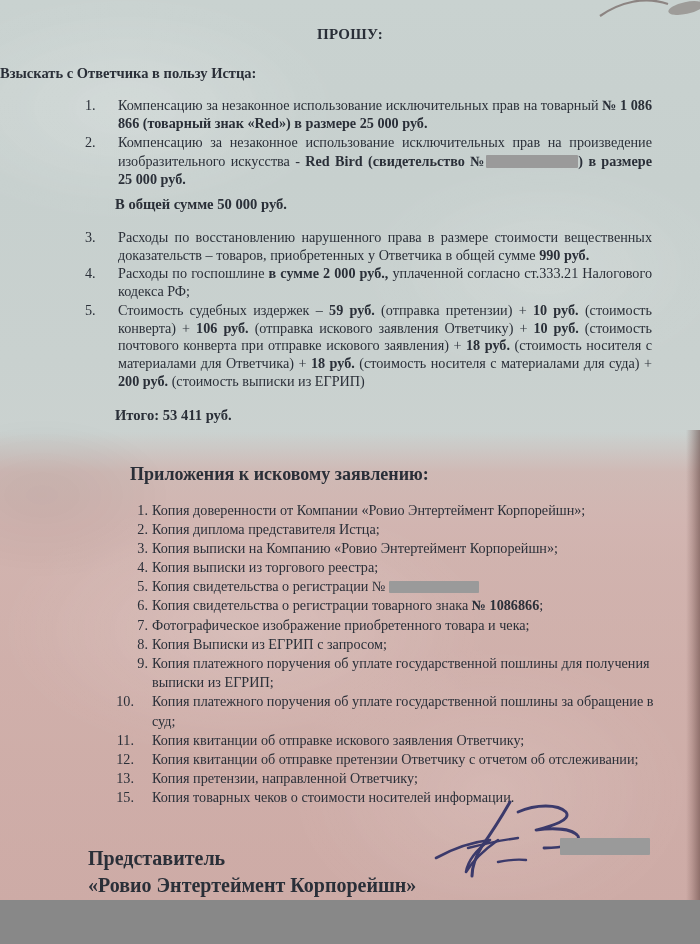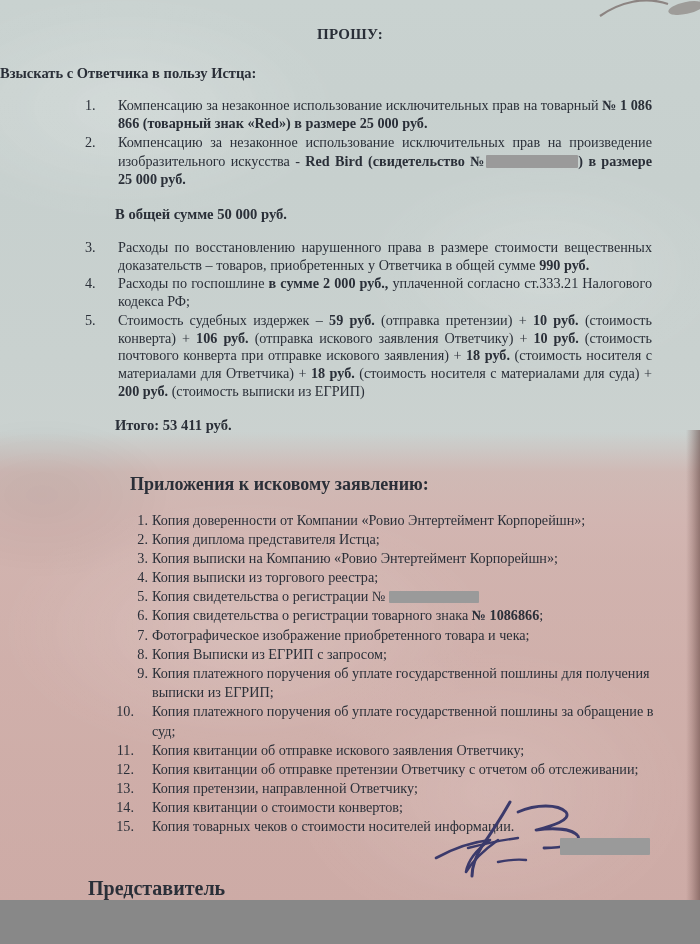--- a/index.html
+++ b/index.html
@@ -112,7 +112,7 @@
     font-weight: bold;
     font-size: 14.6px;
     margin-left: 115px;
-    margin-top: 18px;
+    margin-top: 8px;
   }
 
   .claims2 {

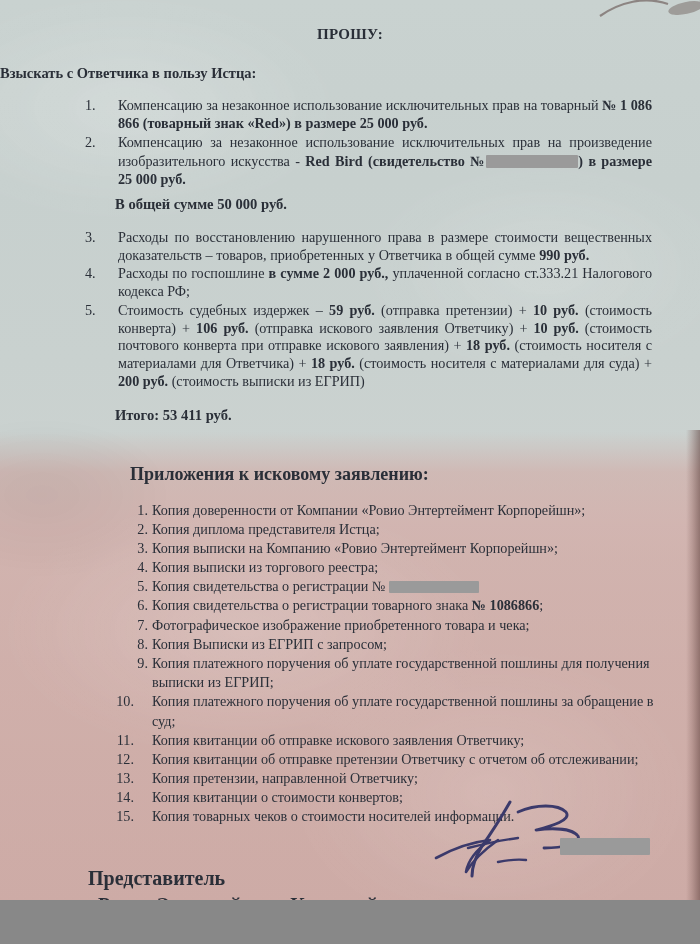--- a/index.html
+++ b/index.html
@@ -252,7 +252,6 @@
         <li class="wide"><span class="num">11.</span><span><span>Копия квитанции об отправке искового заявления Ответчику;</span></span></li>
         <li class="wide"><span class="num">12.</span><span><span>Копия квитанции об отправке претензии Ответчику с отчетом об отслеживании;</span></span></li>
         <li class="wide"><span class="num">13.</span><span><span>Копия претензии, направленной Ответчику;</span></span></li>
-        <li class="wide"><span class="num">14.</span><span><span>Копия квитанции о стоимости конвертов;</span></span></li>
         <li class="wide"><span class="num">15.</span><span><span>Копия товарных чеков о стоимости носителей информации.</span></span></li>
       </ol>
 

